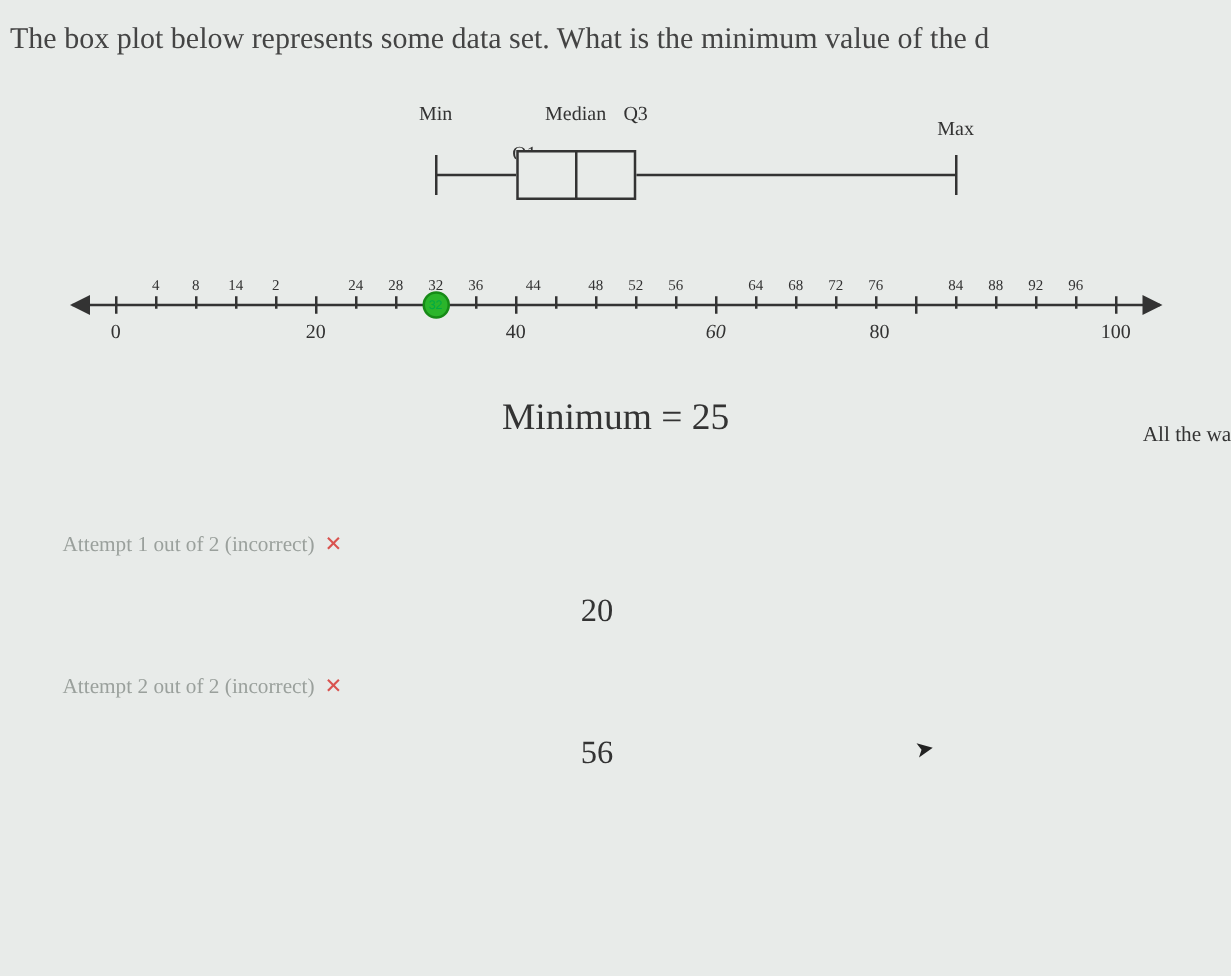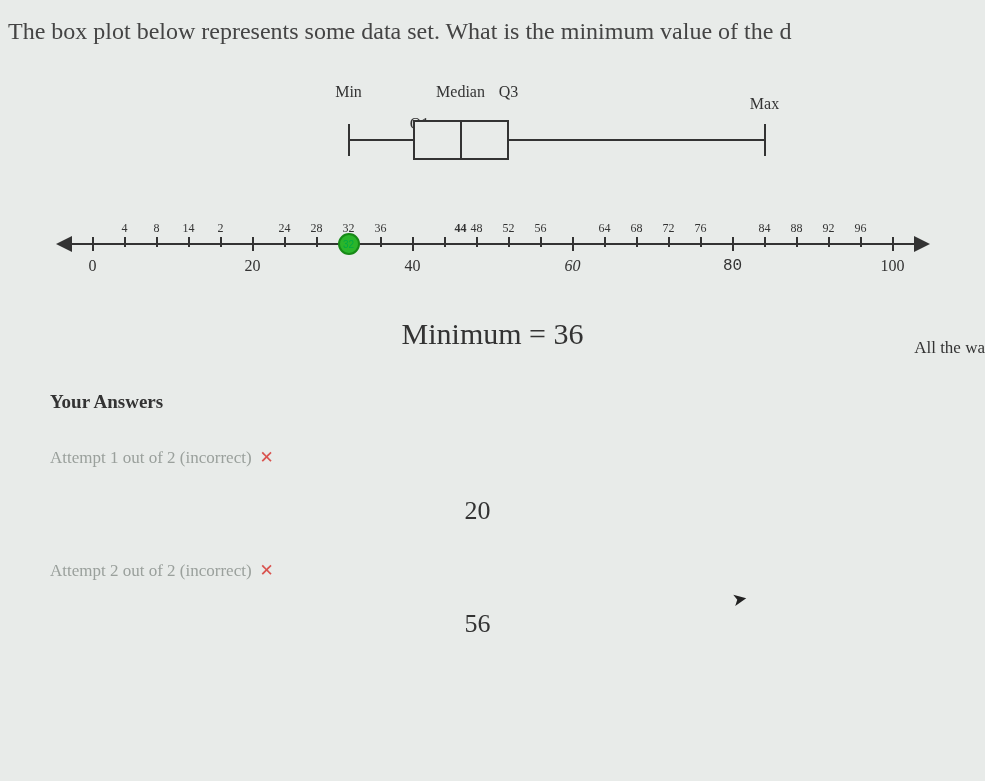--- a/index.html
+++ b/index.html
@@ -242,7 +242,7 @@
       <div class="tick-minor" style="left: 323px;"></div>
       <div class="tick-label-minor" style="left: 323px;">36</div>
       <div class="tick-minor" style="left: 387px;"></div>
-      <div class="tick-label-minor" style="left: 403px; font-weight: bold;">44</div>
+      <div class="tick-label-minor" style="left: 369px;">44</div>
       <div class="tick-minor" style="left: 419px;"></div>
       <div class="tick-label-minor" style="left: 419px;">48</div>
       <div class="tick-minor" style="left: 451px;"></div>

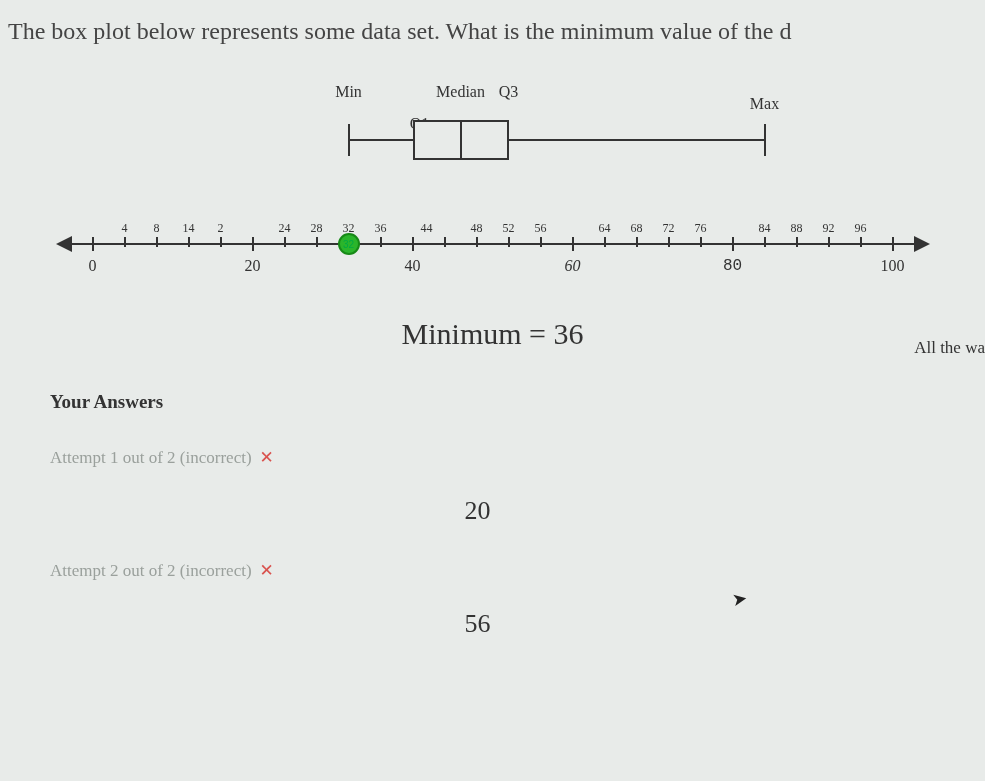--- a/index.html
+++ b/index.html
@@ -222,7 +222,7 @@
       <div class="tick-major" style="left: 515px;"></div>
       <div class="tick-label-major" style="left: 515px; font-style: italic;">60</div>
       <div class="tick-major" style="left: 675px;"></div>
-      <div class="tick-label-major" style="left: 675px; font-family: Liberation Mono, monospace;">80</div>
+      <div class="tick-label-major" style="left: 646px;">80</div>
       <div class="tick-major" style="left: 835px;"></div>
       <div class="tick-label-major" style="left: 835px; text-align: center;">100</div>
       <div class="tick-minor" style="left: 67px;"></div>

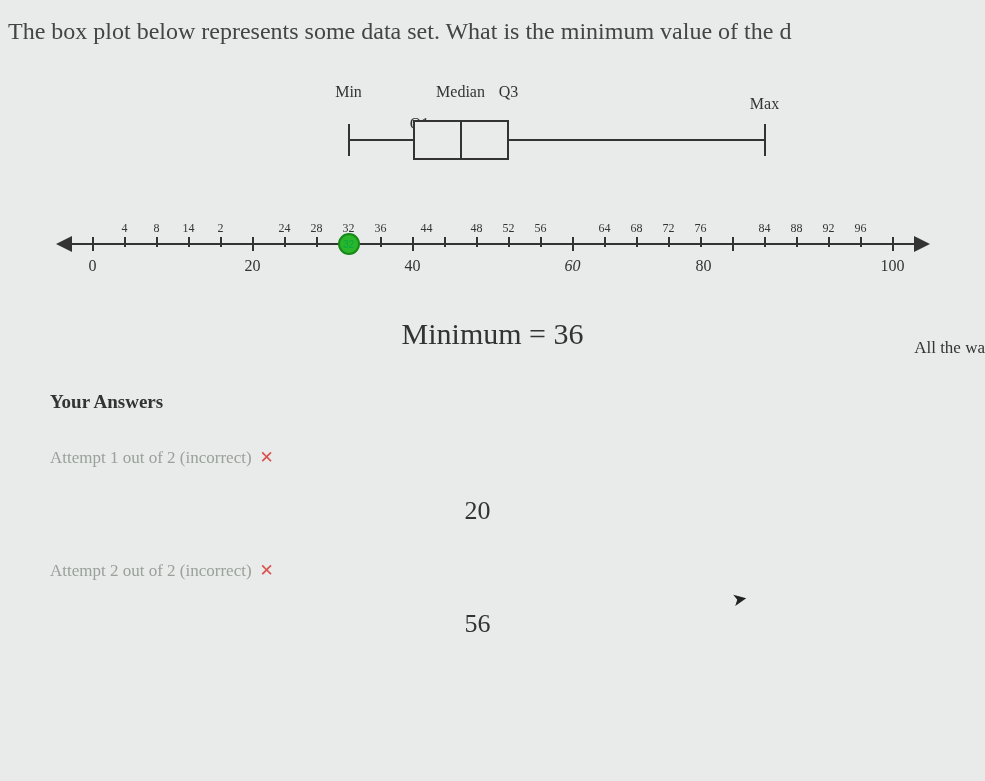--- a/index.html
+++ b/index.html
@@ -269,7 +269,7 @@
     </div>
 </div>
 
-<div class="answer-display">Minimum = 36</div>
+<div class="answer-display">Minimum = 25</div>
 
 <div class="side-hint">All the wa</div>
 

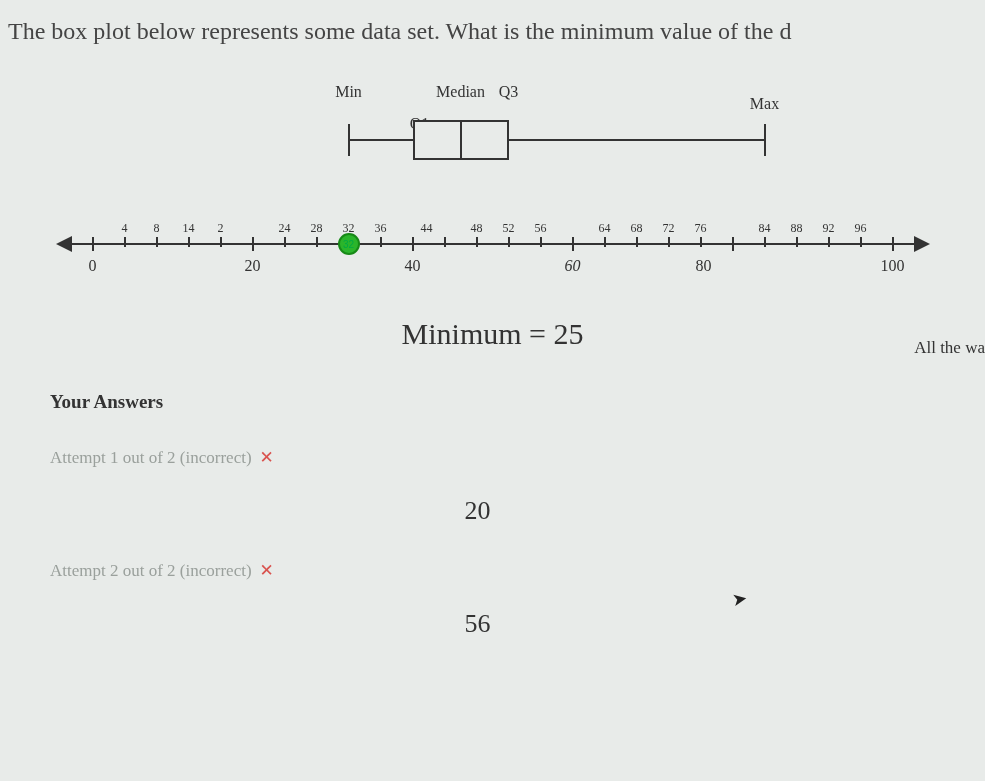--- a/index.html
+++ b/index.html
@@ -274,7 +274,6 @@
 <div class="side-hint">All the wa</div>
 
 <div class="answers-section">
-  <div class="answers-heading">Your Answers</div>
 
   <div class="attempt">
     <span class="attempt-label">Attempt 1 out of 2 (incorrect)</span>

